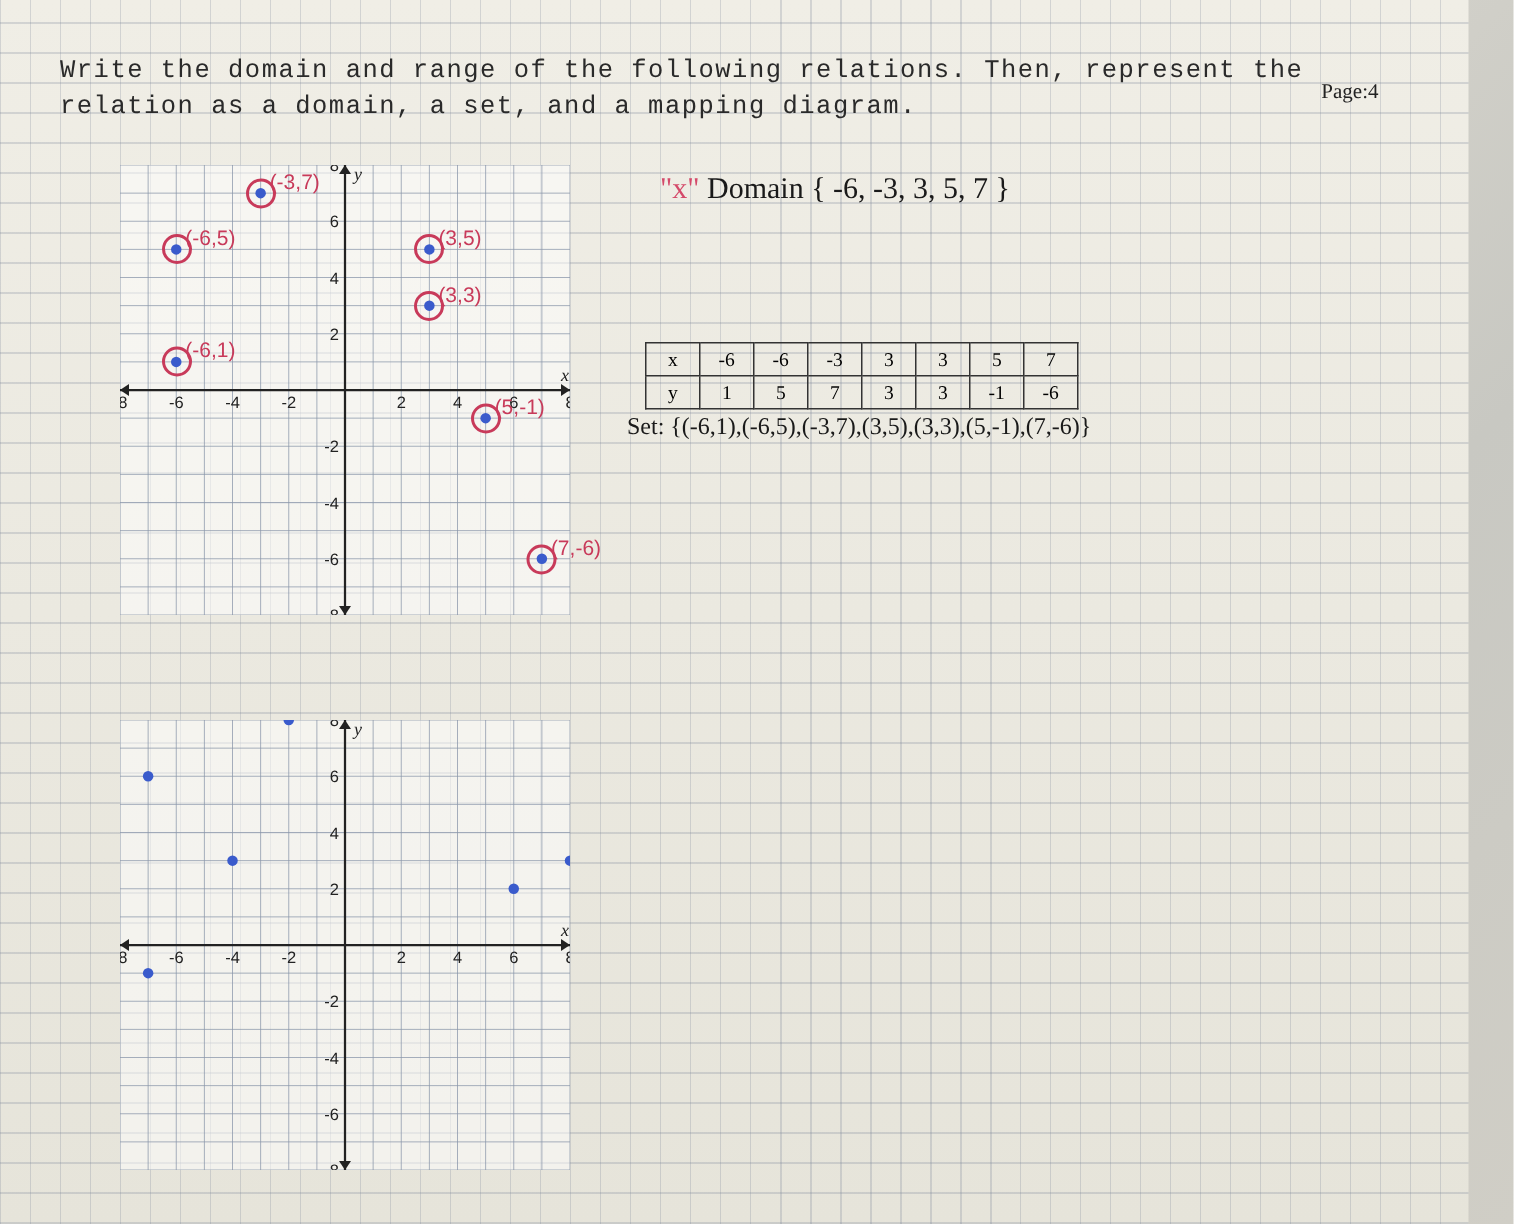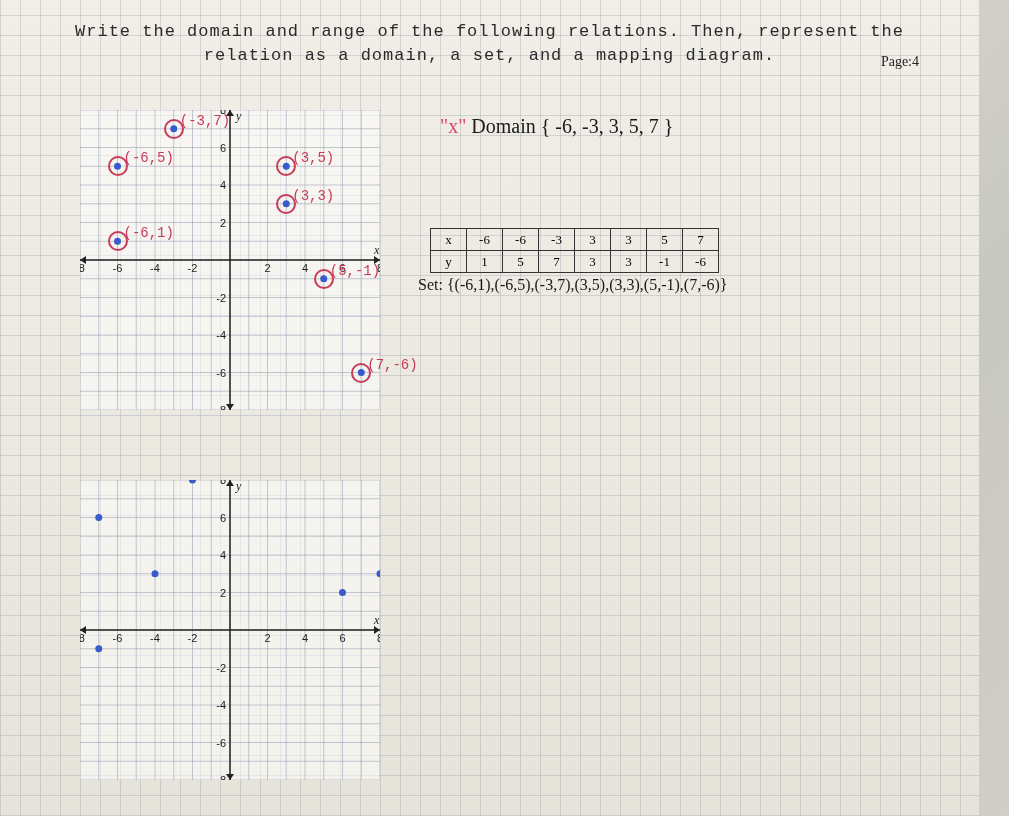--- a/index.html
+++ b/index.html
@@ -33,9 +33,8 @@
     font-size: 17px;
     letter-spacing: 1px;
     line-height: 1.4;
-    margin-top: 0;
+    margin-top: 16px;
     margin-bottom: 8px;
-    text-align: center;
   }
   .hand {
     font-family: "Comic Sans MS", cursive;

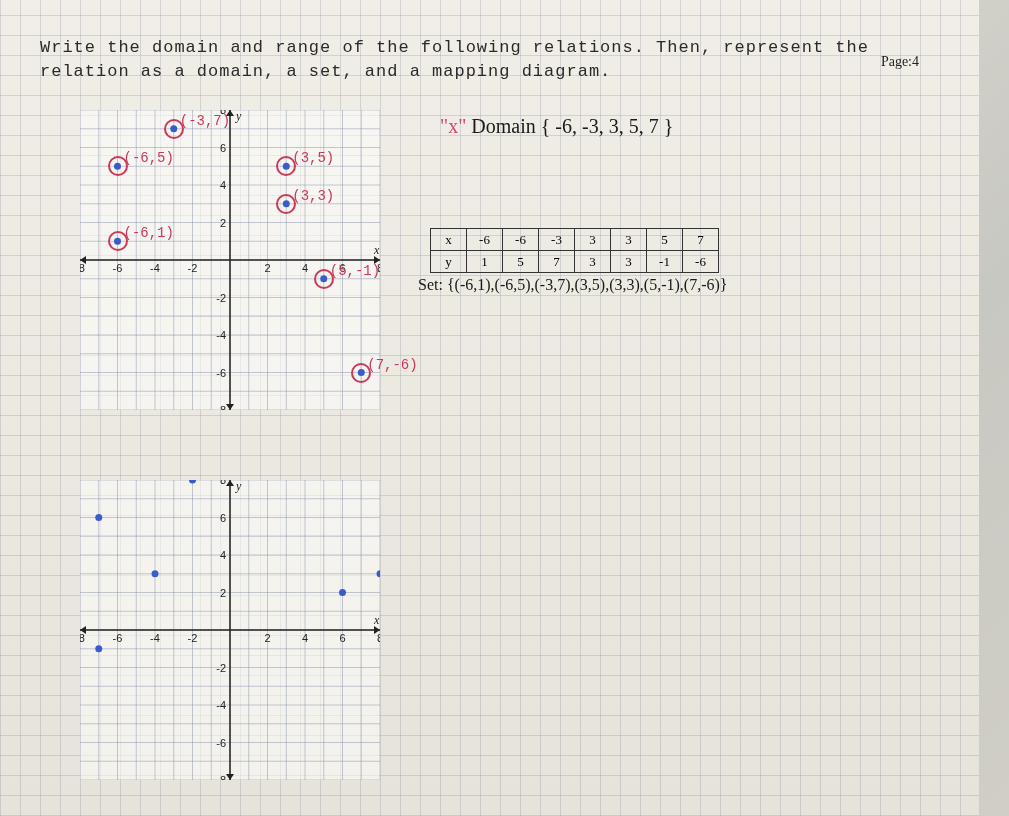--- a/index.html
+++ b/index.html
@@ -78,7 +78,7 @@
   .datapoint { fill: #3a5bcc; }
   .annot {
     position: absolute;
-    font-family: Liberation Mono, monospace;
+    font-family: Liberation Sans, sans-serif;
     font-size: 14px;
     color: #c83a5a;
   }

